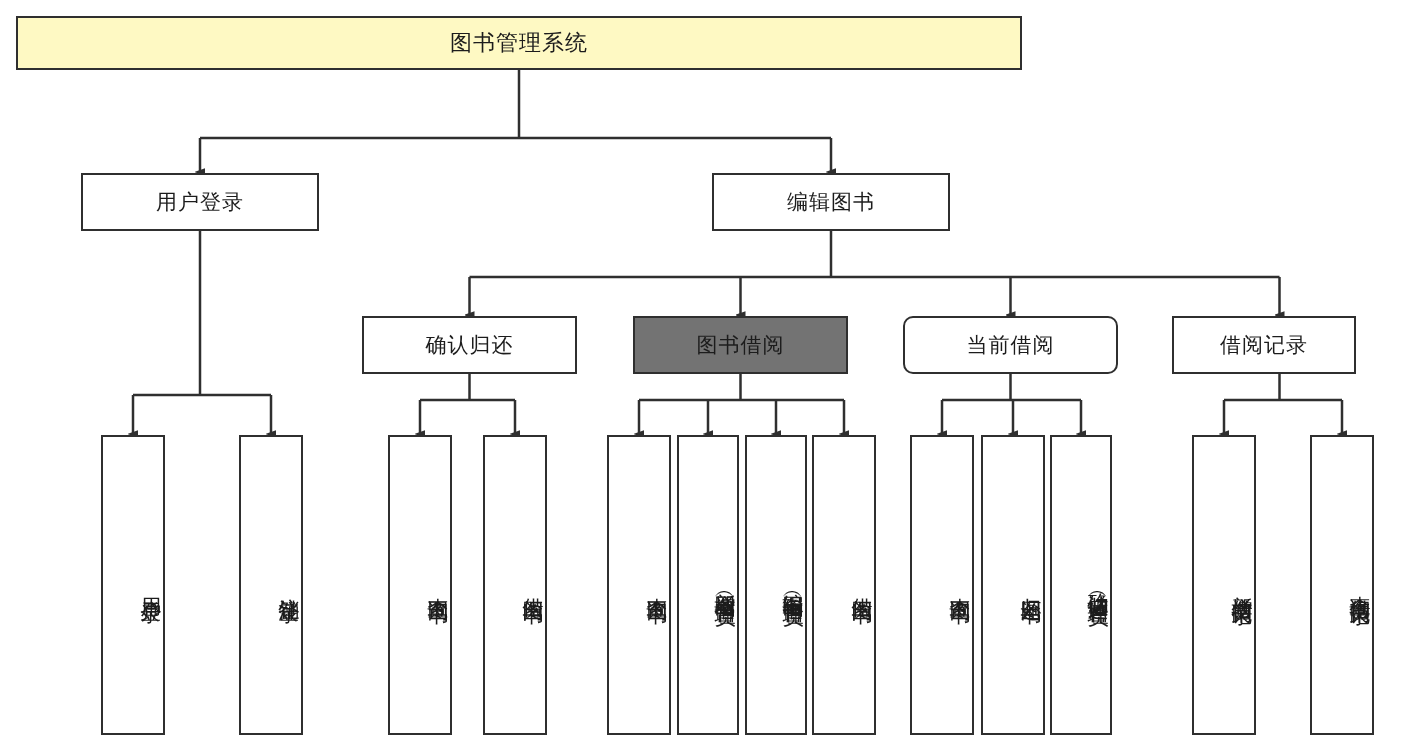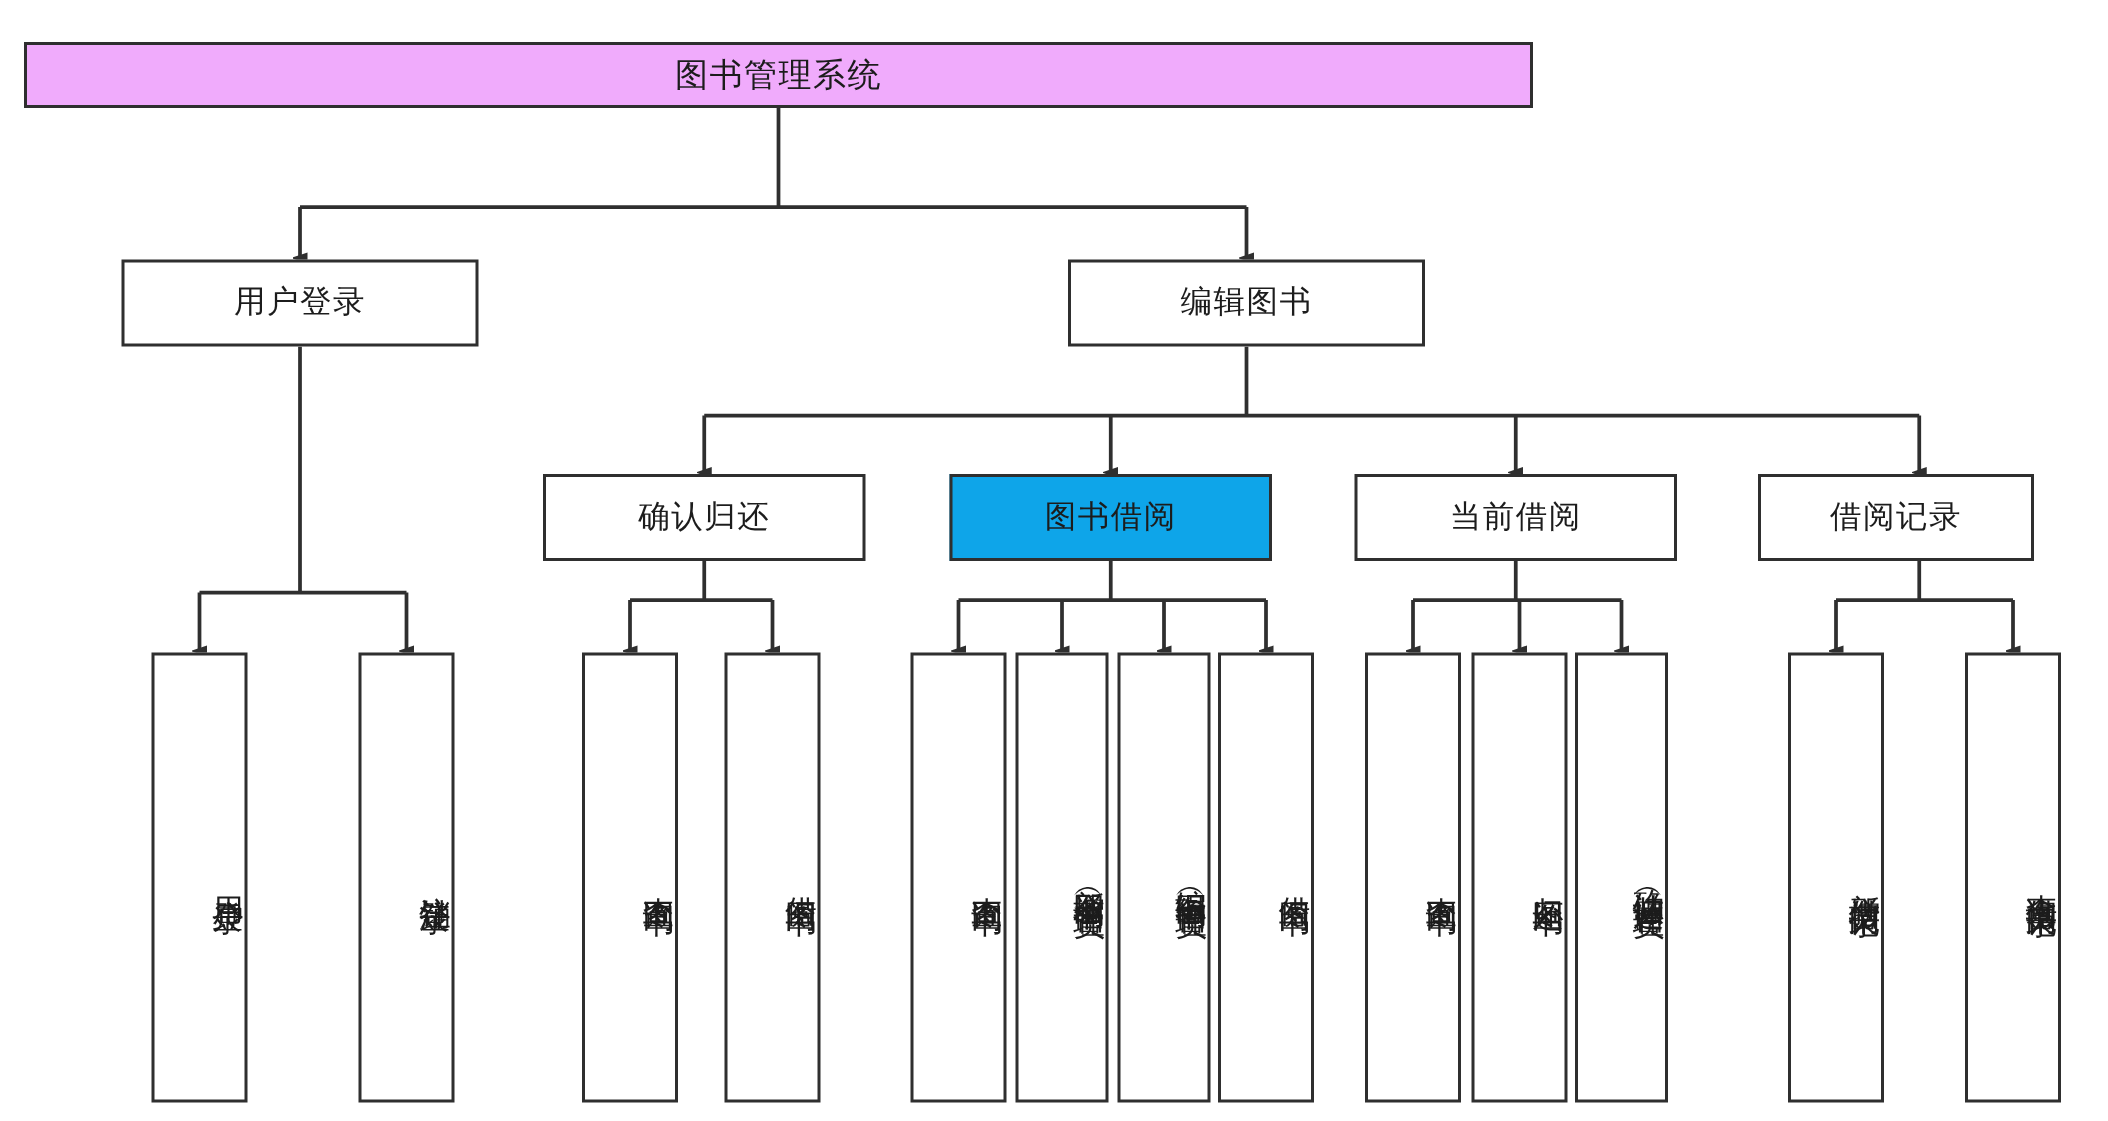--- a/index.html
+++ b/index.html
@@ -112,7 +112,7 @@
   </svg>
 
   <div id="node-layer">
-      <div class="node horiz root" style="left: 16px; top: 28px; width: 1006px; height: 44px; border-color: rgb(47, 47, 47); background: #f0abfc; color: rgb(28, 28, 28);">图书管理系统</div>
+      <div class="node horiz root" style="left: 16px; top: 16px; width: 1006px; height: 54px; border-color: rgb(47, 47, 47); background: #fef9c3; color: rgb(28, 28, 28);">图书管理系统</div>
       <div class="node horiz" style="left: 81px; top: 173px; width: 238px; height: 58px; border-color: rgb(47, 47, 47); background: rgb(255, 255, 255); color: rgb(28, 28, 28);">用户登录</div>
       <div class="node horiz" style="left: 712px; top: 173px; width: 238px; height: 58px; border-color: rgb(47, 47, 47); background: rgb(255, 255, 255); color: rgb(28, 28, 28);">编辑图书</div>
       <div class="node horiz" style="left: 362px; top: 316px; width: 215px; height: 58px; border-color: rgb(47, 47, 47); background: rgb(255, 255, 255); color: rgb(28, 28, 28);">确认归还</div>

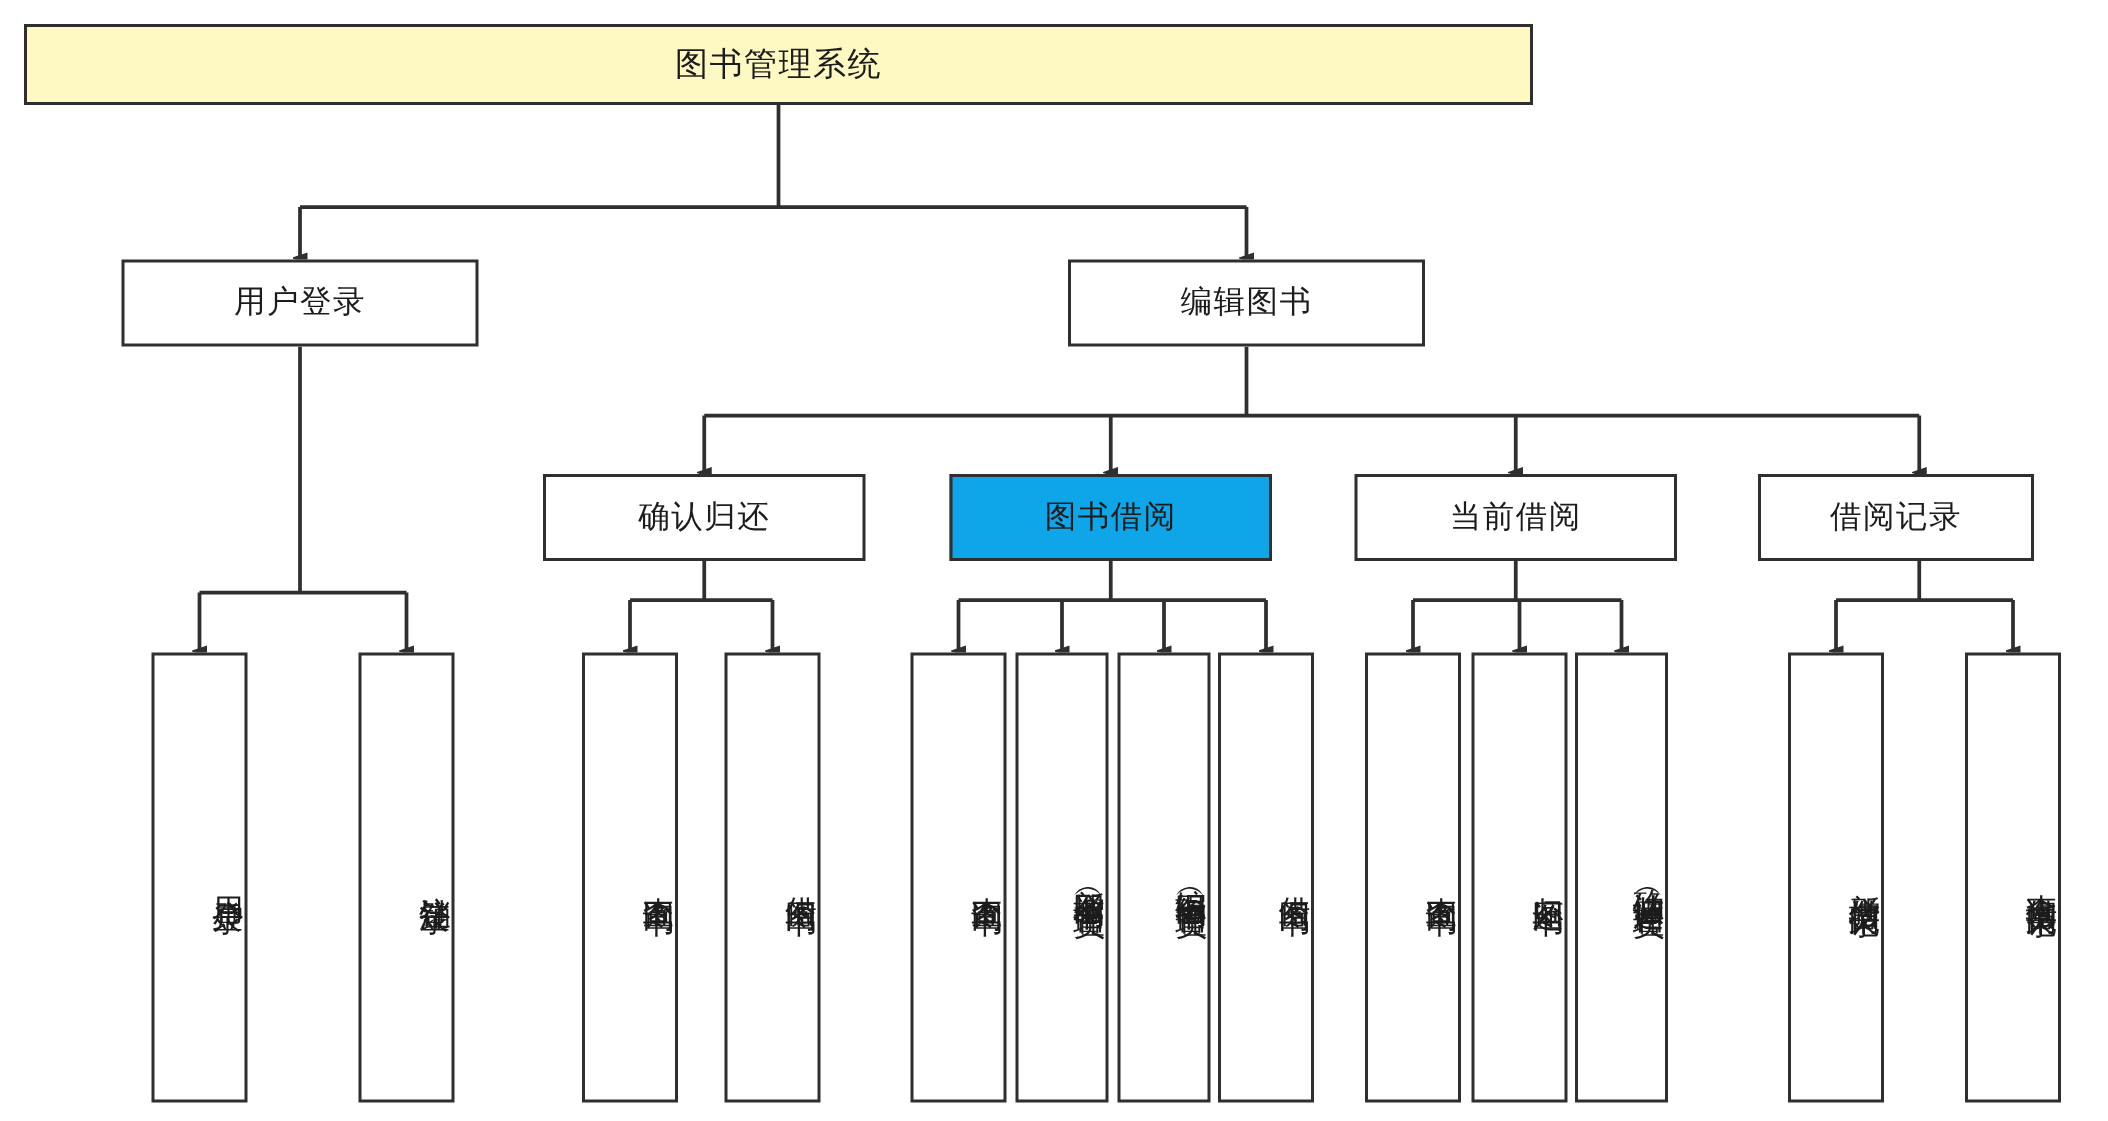--- a/index.html
+++ b/index.html
@@ -116,7 +116,7 @@
       <div class="node horiz" style="left: 81px; top: 173px; width: 238px; height: 58px; border-color: rgb(47, 47, 47); background: rgb(255, 255, 255); color: rgb(28, 28, 28);">用户登录</div>
       <div class="node horiz" style="left: 712px; top: 173px; width: 238px; height: 58px; border-color: rgb(47, 47, 47); background: rgb(255, 255, 255); color: rgb(28, 28, 28);">编辑图书</div>
       <div class="node horiz" style="left: 362px; top: 316px; width: 215px; height: 58px; border-color: rgb(47, 47, 47); background: rgb(255, 255, 255); color: rgb(28, 28, 28);">确认归还</div>
-      <div class="node horiz" style="left: 633px; top: 316px; width: 215px; height: 58px; border-color: rgb(47, 47, 47); background: #0ea5e9; color: rgb(28, 28, 28);">图书借阅</div>
+      <div class="node horiz" style="left: 633px; top: 316px; width: 215px; height: 58px; border-color: rgb(47, 47, 47); background: #737373; color: rgb(28, 28, 28);">图书借阅</div>
       <div class="node horiz" style="left: 903px; top: 316px; width: 215px; height: 58px; border-color: rgb(47, 47, 47); background: rgb(255, 255, 255); color: rgb(28, 28, 28);">当前借阅</div>
       <div class="node horiz" style="left: 1172px; top: 316px; width: 184px; height: 58px; border-color: rgb(47, 47, 47); background: rgb(255, 255, 255); color: rgb(28, 28, 28);">借阅记录</div>
       <div class="node vert" style="left: 101px; top: 435px; width: 64px; height: 300px; border-color: rgb(47, 47, 47); background: rgb(255, 255, 255); color: rgb(28, 28, 28);">用户登录</div>

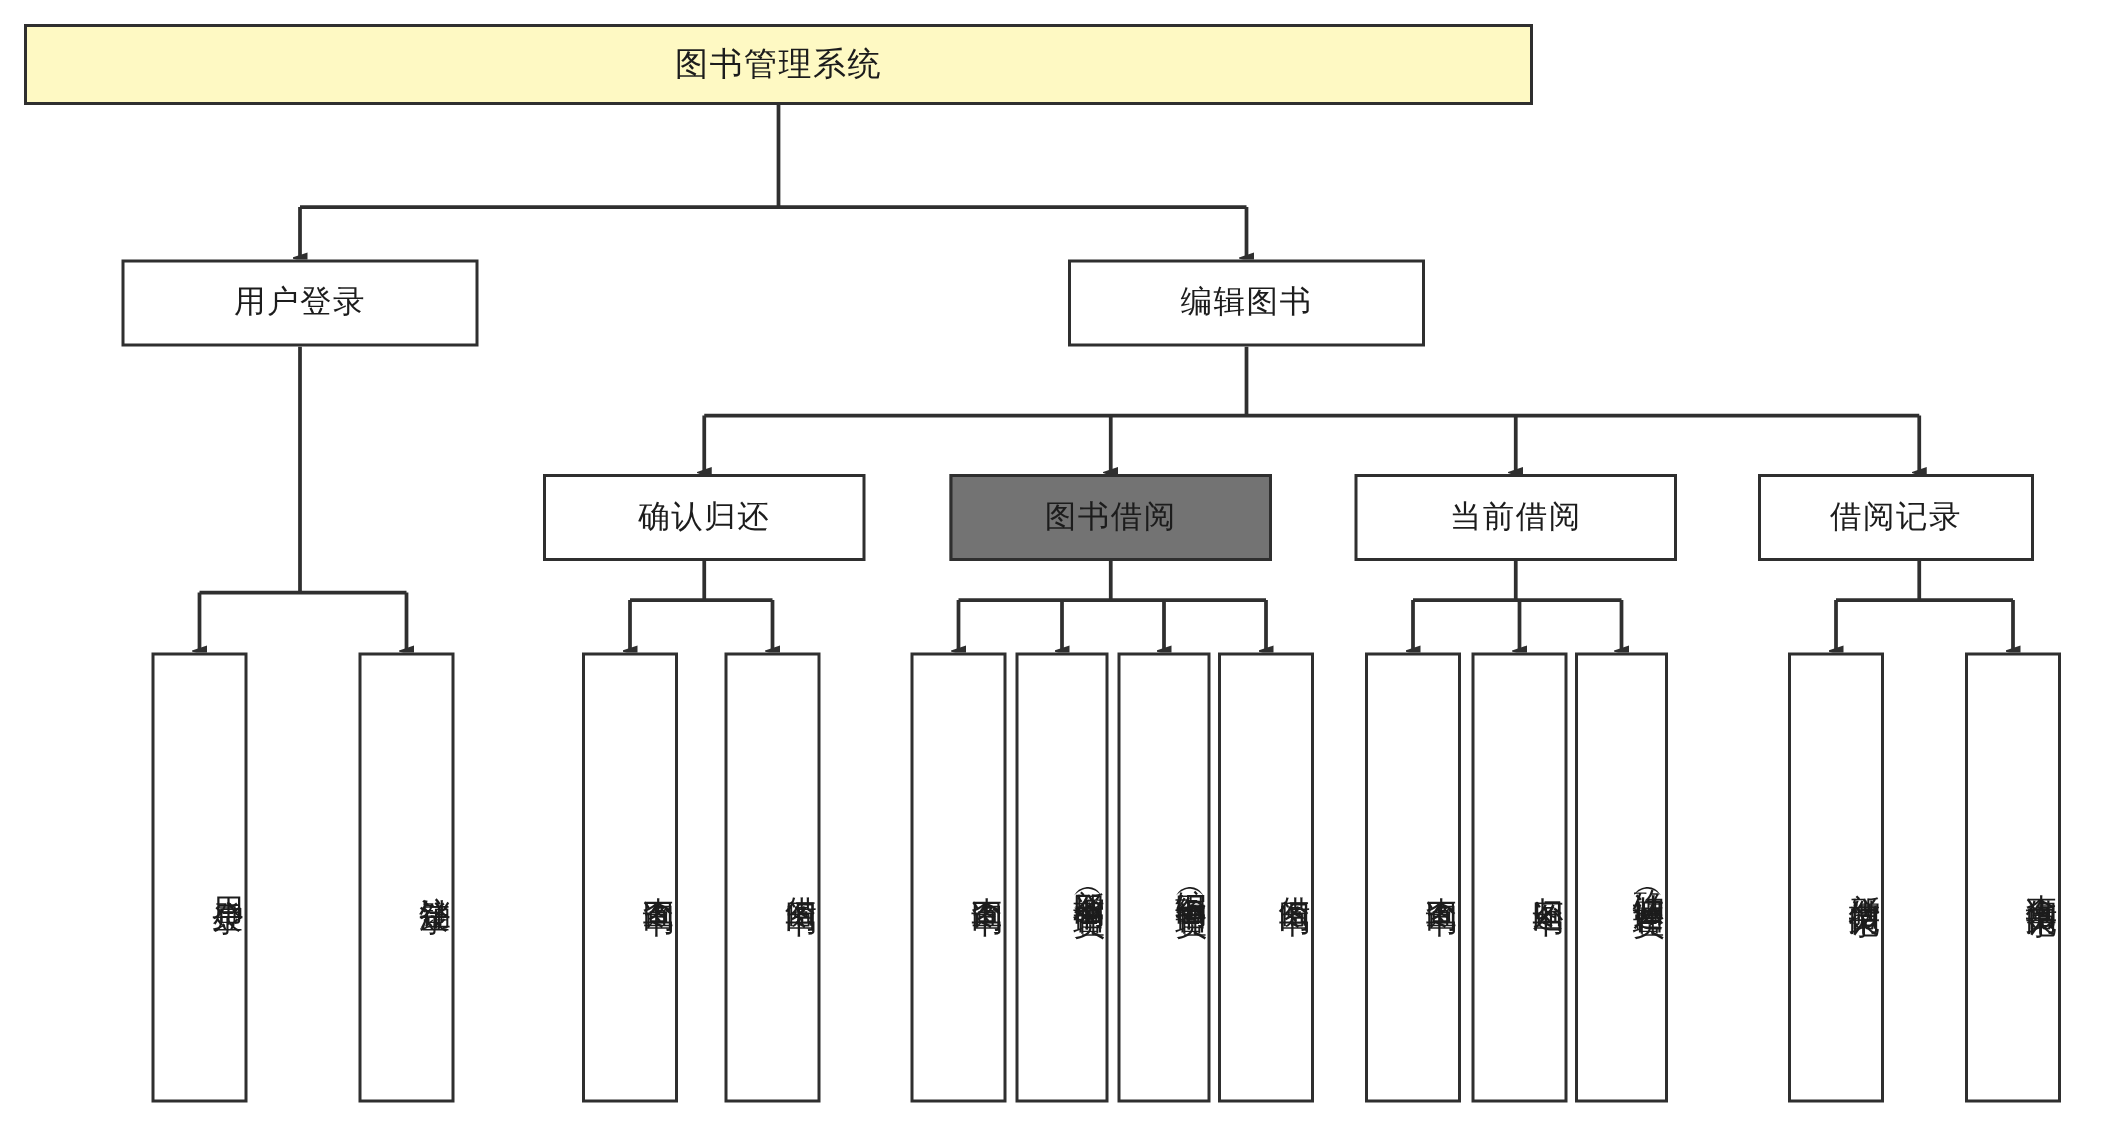--- a/index.html
+++ b/index.html
@@ -117,7 +117,7 @@
       <div class="node horiz" style="left: 712px; top: 173px; width: 238px; height: 58px; border-color: rgb(47, 47, 47); background: rgb(255, 255, 255); color: rgb(28, 28, 28);">编辑图书</div>
       <div class="node horiz" style="left: 362px; top: 316px; width: 215px; height: 58px; border-color: rgb(47, 47, 47); background: rgb(255, 255, 255); color: rgb(28, 28, 28);">确认归还</div>
       <div class="node horiz" style="left: 633px; top: 316px; width: 215px; height: 58px; border-color: rgb(47, 47, 47); background: #737373; color: rgb(28, 28, 28);">图书借阅</div>
-      <div class="node horiz" style="left: 903px; top: 316px; width: 215px; height: 58px; border-color: rgb(47, 47, 47); background: rgb(255, 255, 255); color: rgb(28, 28, 28);">当前借阅</div>
+      <div class="node horiz" style="left: 903px; top: 316px; width: 215px; height: 58px; border-color: rgb(47, 47, 47); background: rgb(255, 255, 255); color: rgb(28, 28, 28); border-radius: 10px;">当前借阅</div>
       <div class="node horiz" style="left: 1172px; top: 316px; width: 184px; height: 58px; border-color: rgb(47, 47, 47); background: rgb(255, 255, 255); color: rgb(28, 28, 28);">借阅记录</div>
       <div class="node vert" style="left: 101px; top: 435px; width: 64px; height: 300px; border-color: rgb(47, 47, 47); background: rgb(255, 255, 255); color: rgb(28, 28, 28);">用户登录</div>
       <div class="node vert" style="left: 239px; top: 435px; width: 64px; height: 300px; border-color: rgb(47, 47, 47); background: rgb(255, 255, 255); color: rgb(28, 28, 28);">注销登录</div>

